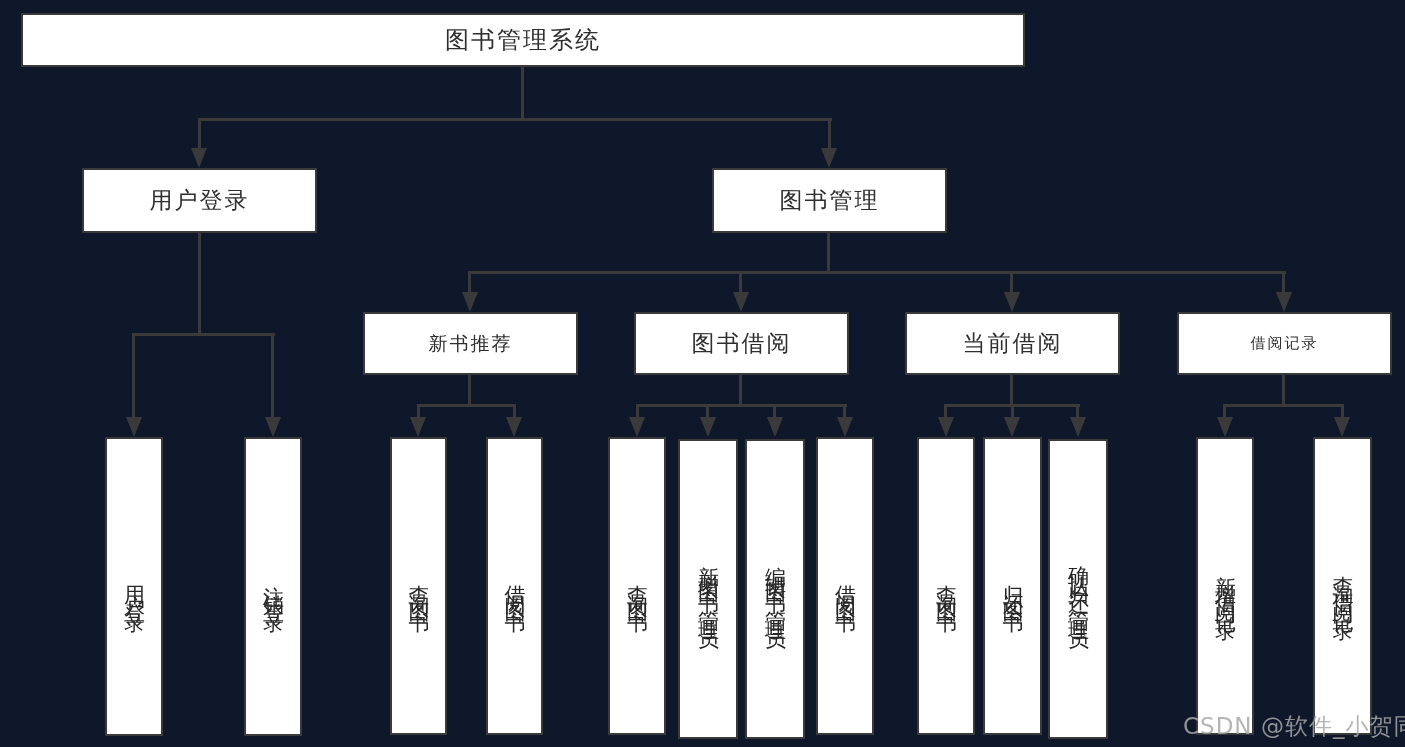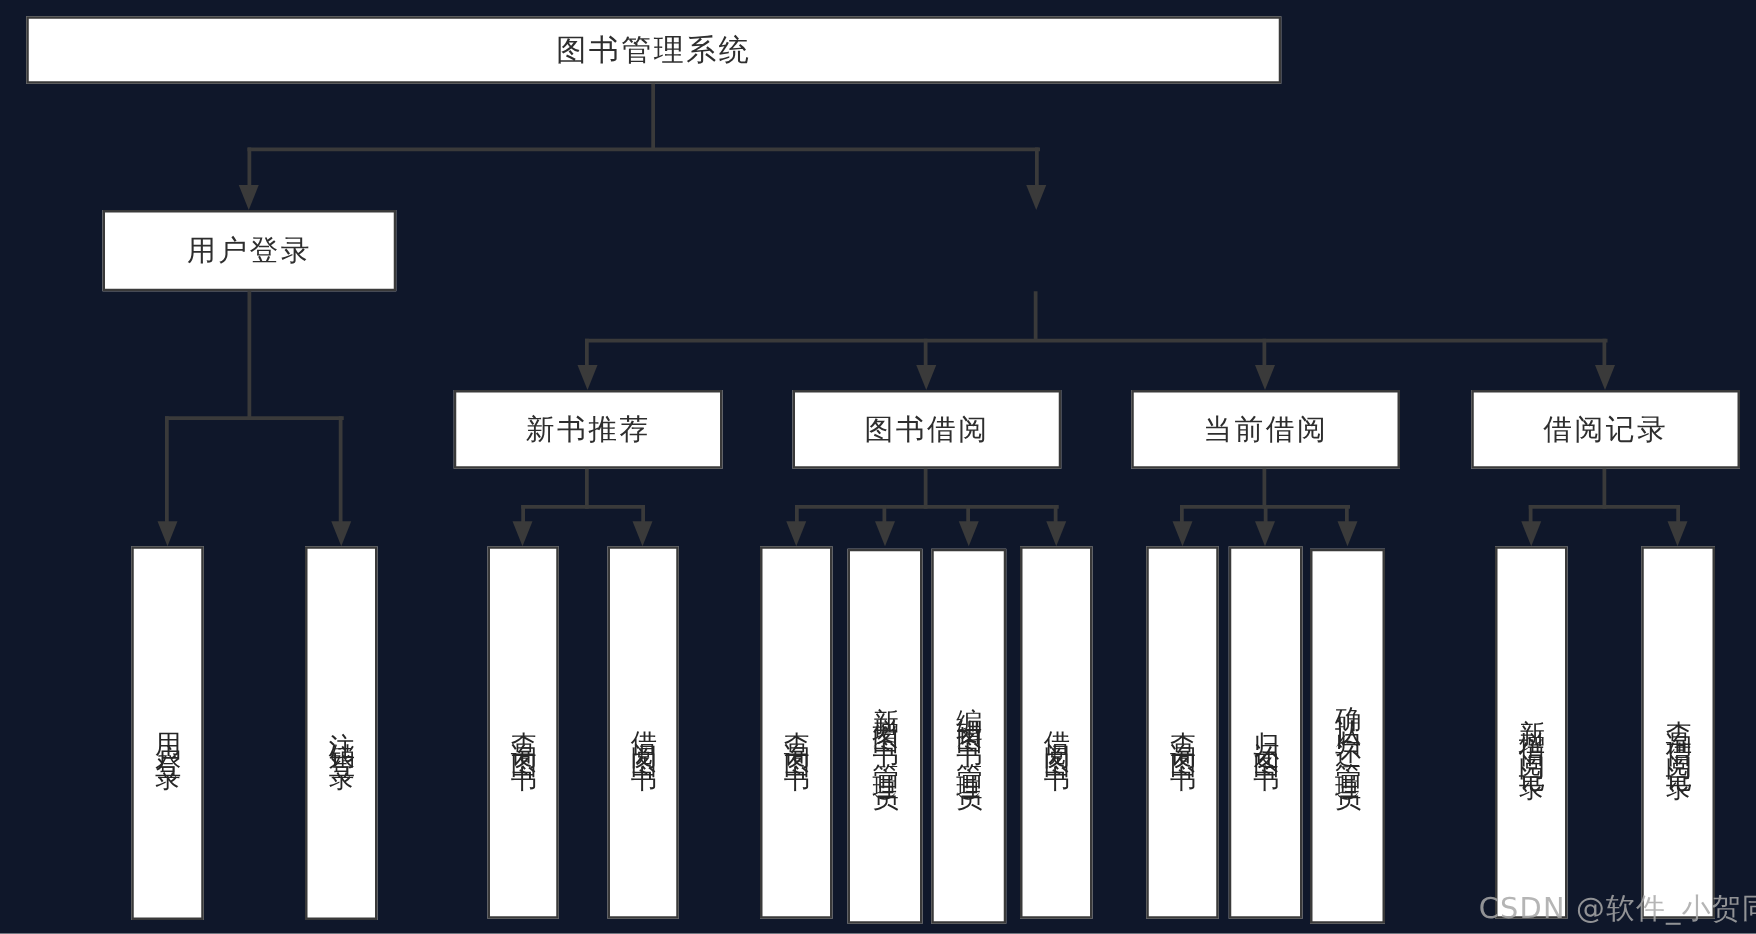--- a/index.html
+++ b/index.html
@@ -70,6 +70,7 @@
   <div class="ah" style="left:821px;top:148px;"></div>
 
   <div class="box" style="left:82px;top:168px;width:235px;height:65px;font-size:23px;">用户登录</div>
+  <div class="box" style="left:712px;top:168px;width:235px;height:65px;font-size:23px;">图书管理</div>
 
   <div class="vl" style="left:198px;top:233px;height:103px;"></div>
   <div class="hl" style="left:132px;top:333px;width:143px;"></div>

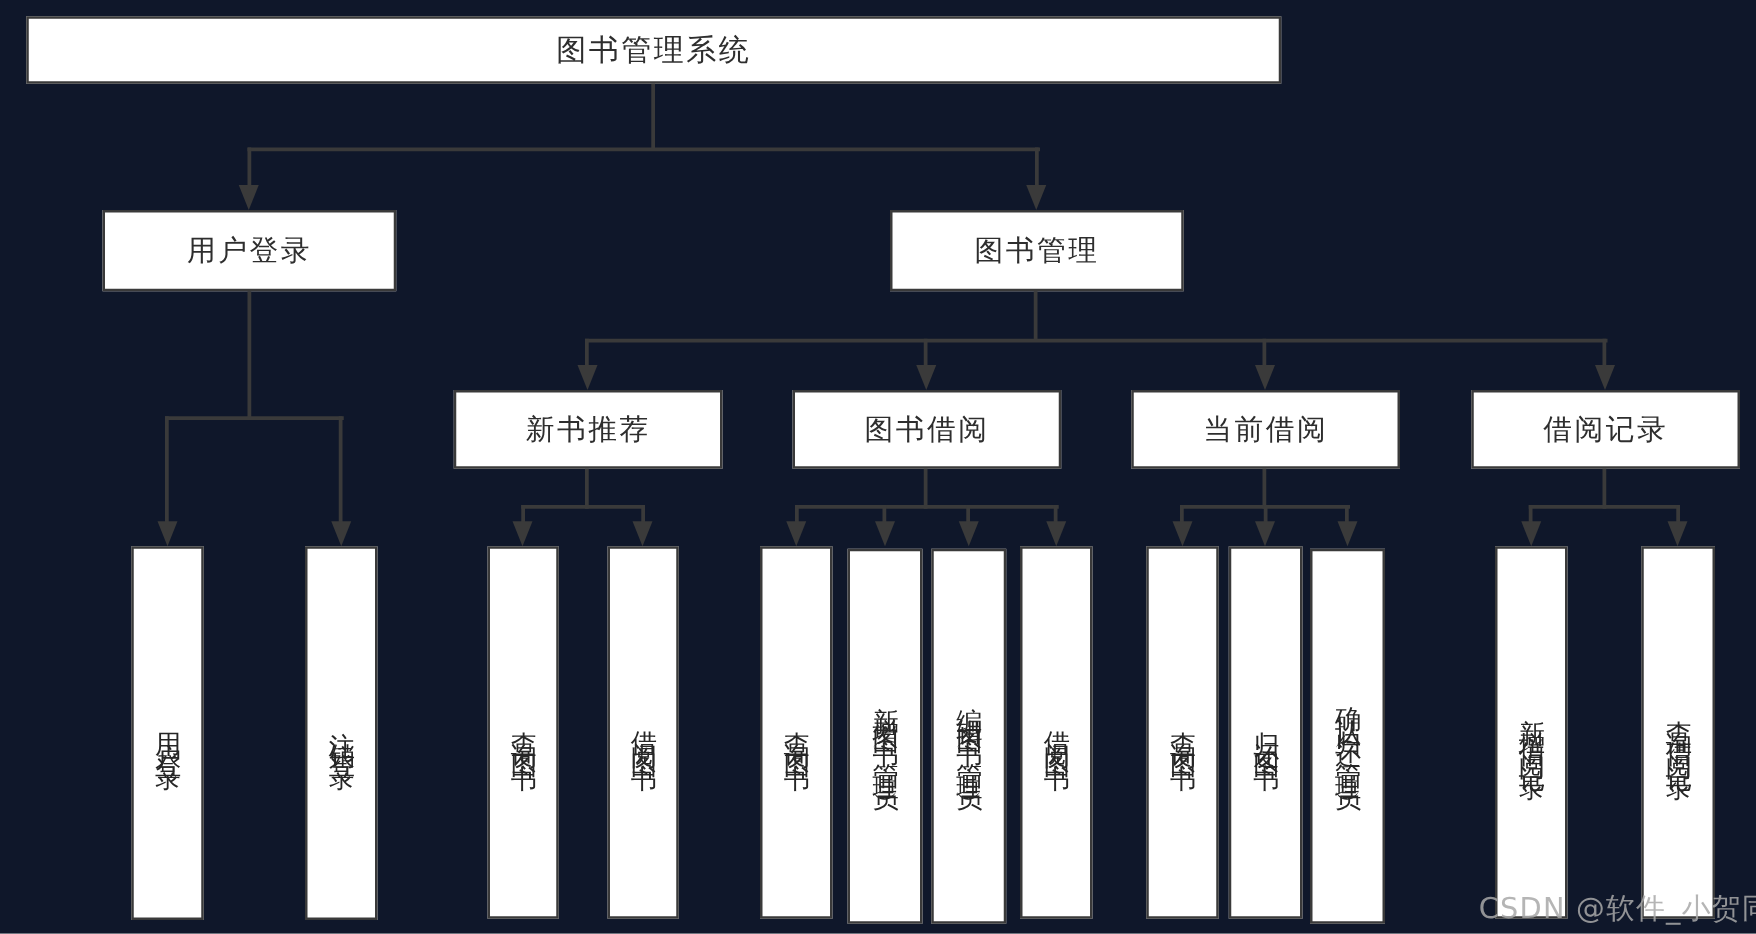--- a/index.html
+++ b/index.html
@@ -93,7 +93,7 @@
   <div class="vl" style="left:1282px;top:271px;height:26px;"></div>
   <div class="ah" style="left:1276px;top:292px;"></div>
 
-  <div class="box" style="left:363px;top:312px;width:215px;height:63px;font-size:23px;">新书推荐</div>
+  <div class="box" style="left:363px;top:312px;width:215px;height:63px;font-size:19px;">新书推荐</div>
   <div class="box" style="left:905px;top:312px;width:215px;height:63px;font-size:23px;">当前借阅</div>
   <div class="box" style="left:634px;top:312px;width:215px;height:63px;font-size:23px;">图书借阅</div>
   <div class="box" style="left:1177px;top:312px;width:215px;height:63px;font-size:23px;">借阅记录</div>

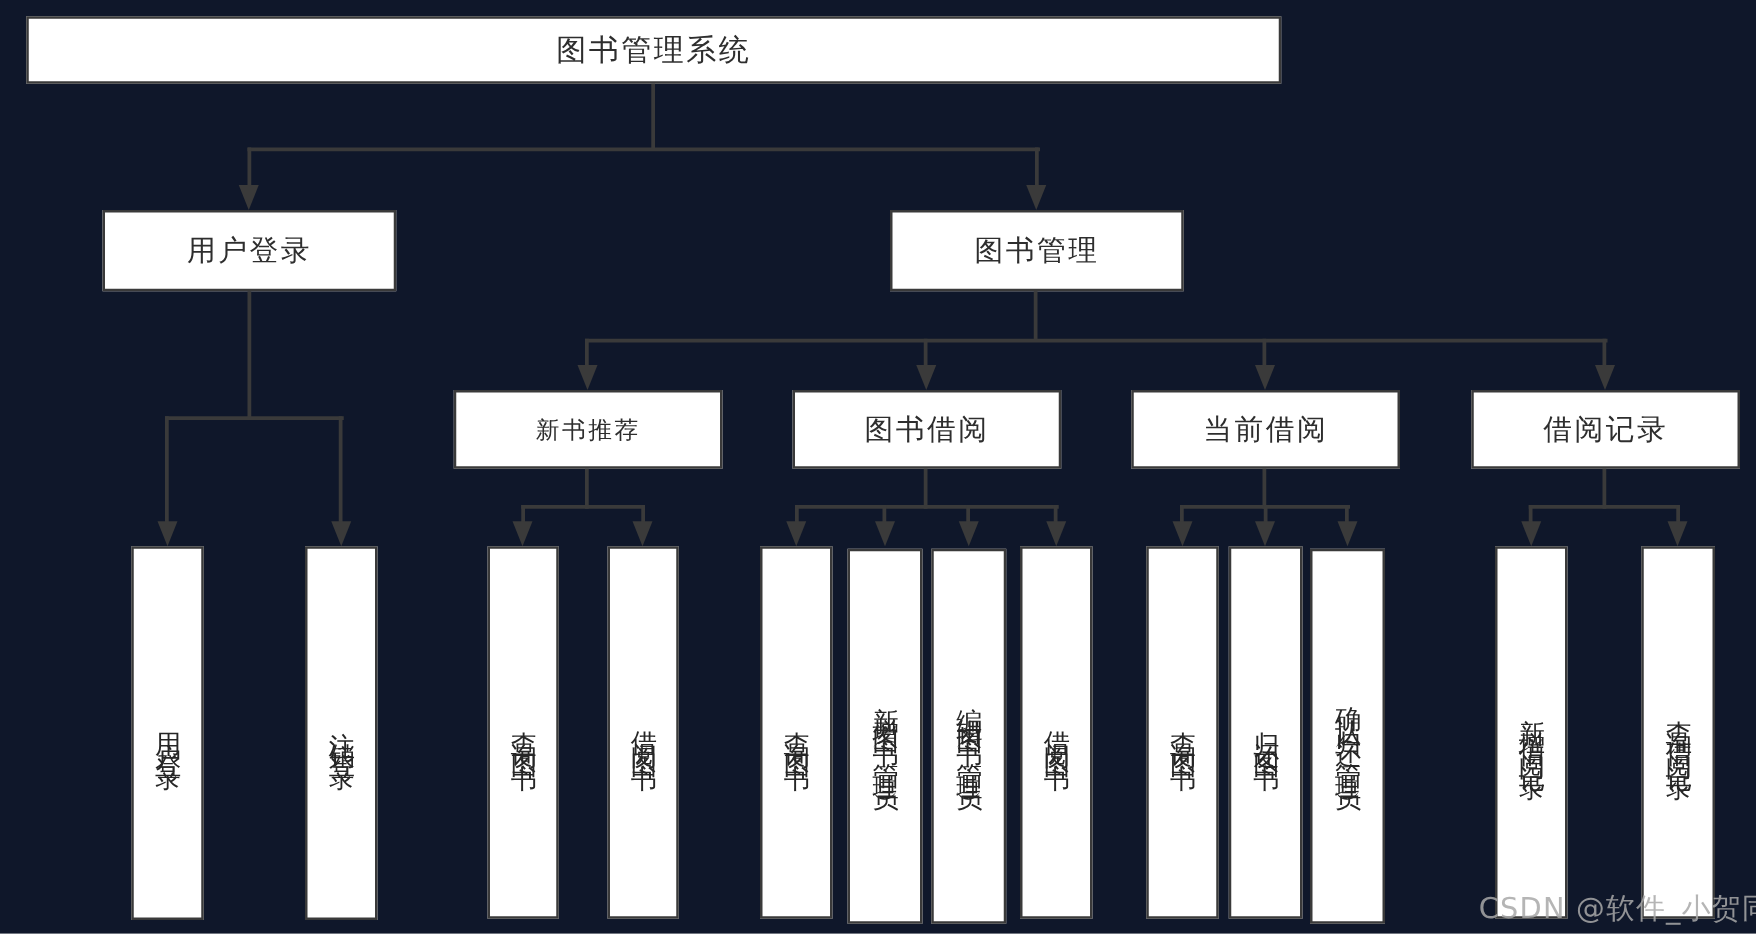--- a/index.html
+++ b/index.html
@@ -96,7 +96,7 @@
   <div class="box" style="left:363px;top:312px;width:215px;height:63px;font-size:19px;">新书推荐</div>
   <div class="box" style="left:905px;top:312px;width:215px;height:63px;font-size:23px;">当前借阅</div>
   <div class="box" style="left:634px;top:312px;width:215px;height:63px;font-size:23px;">图书借阅</div>
-  <div class="box" style="left:1177px;top:312px;width:215px;height:63px;font-size:23px;">借阅记录</div>
+  <div class="box" style="left:1177px;top:312px;width:215px;height:63px;font-size:15px;">借阅记录</div>
 
   <div class="vl" style="left:468px;top:375px;height:32px;"></div>
   <div class="hl" style="left:417px;top:404px;width:99px;"></div>

